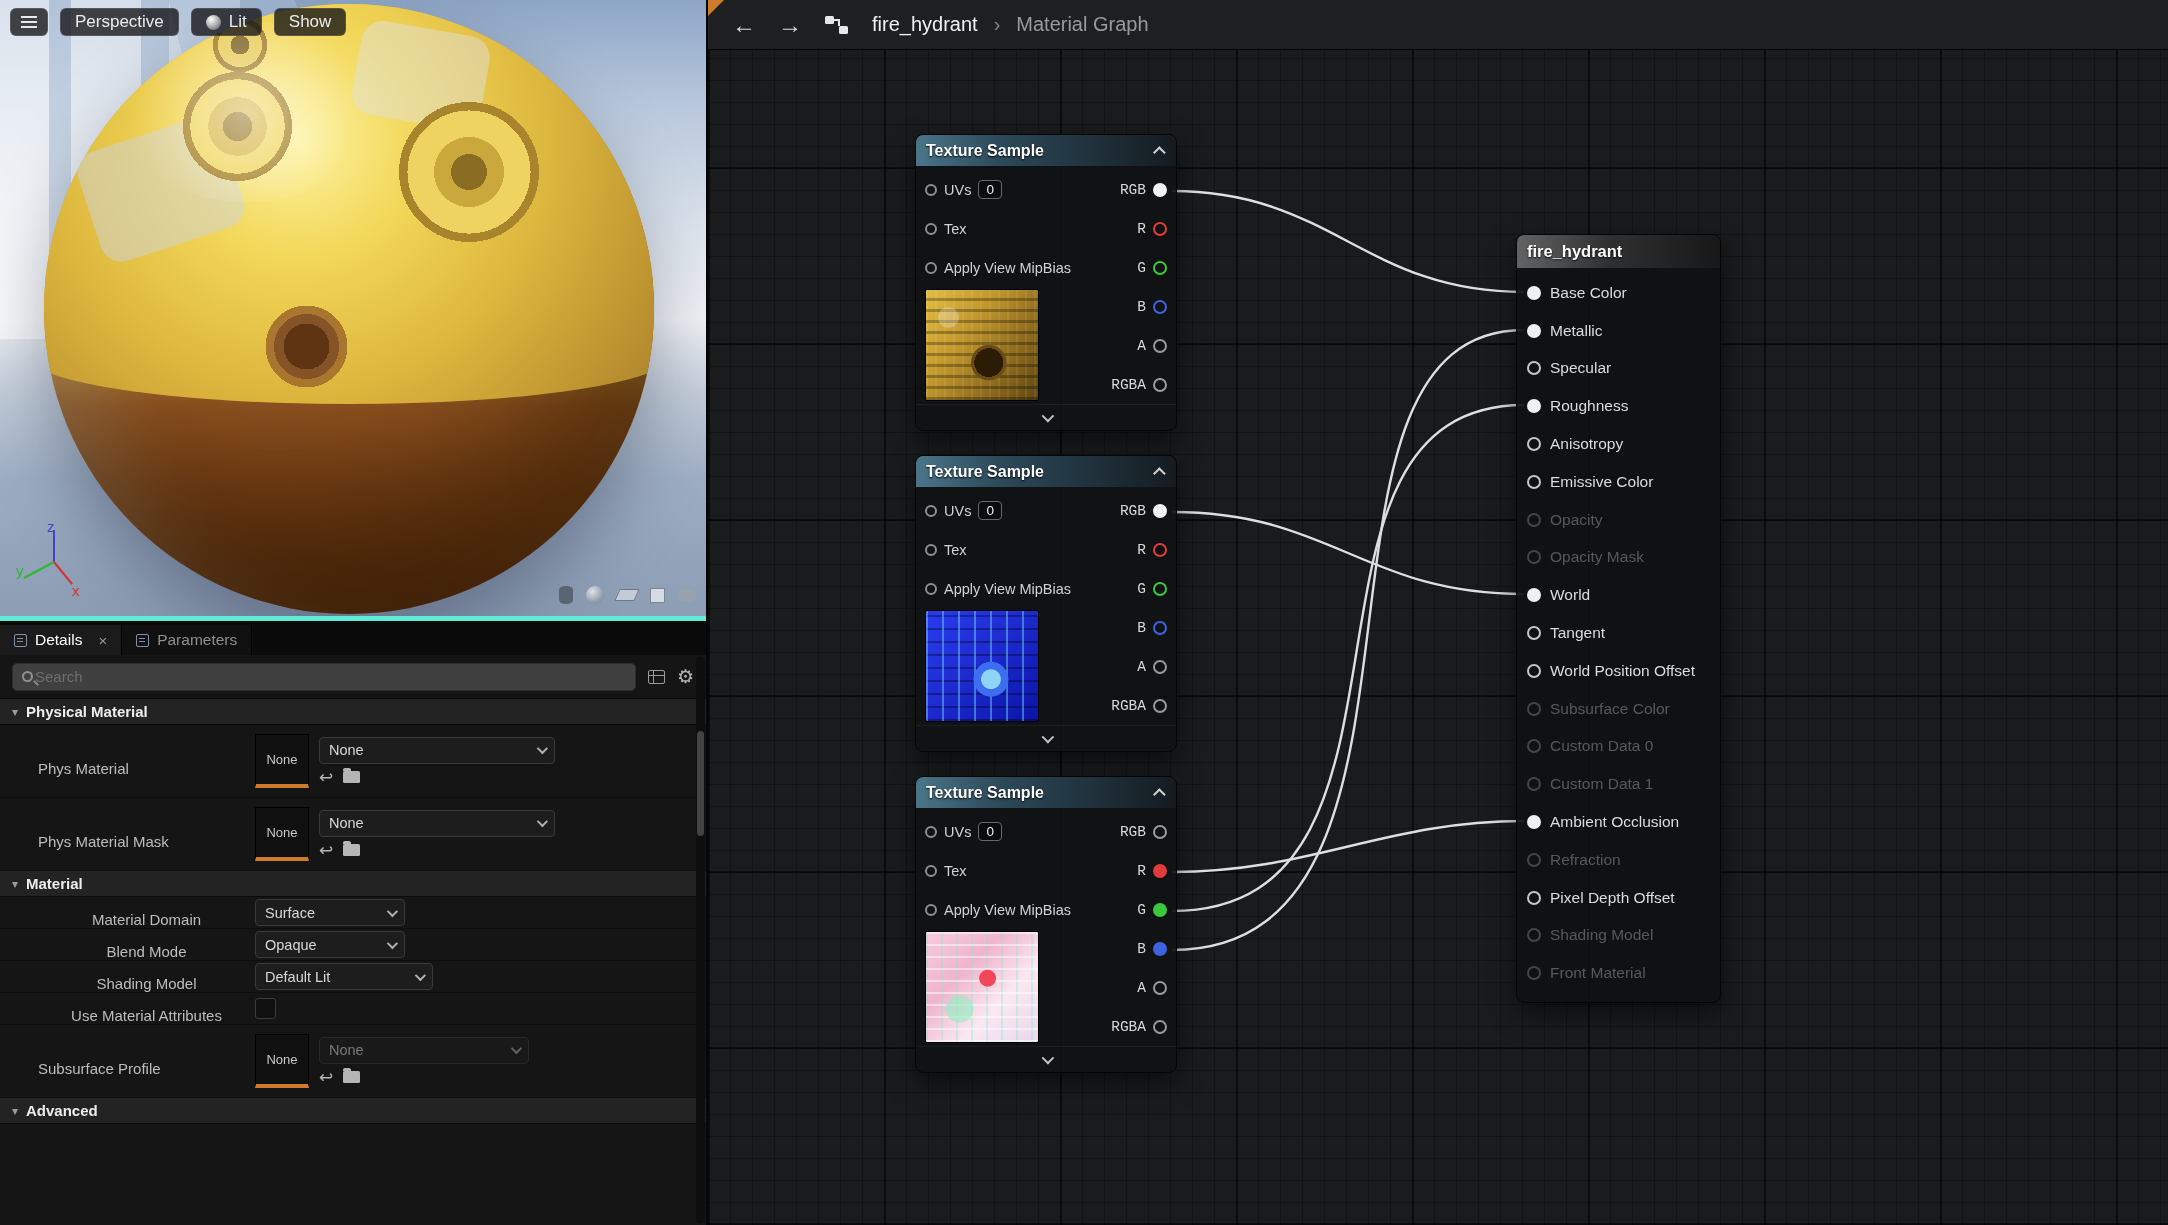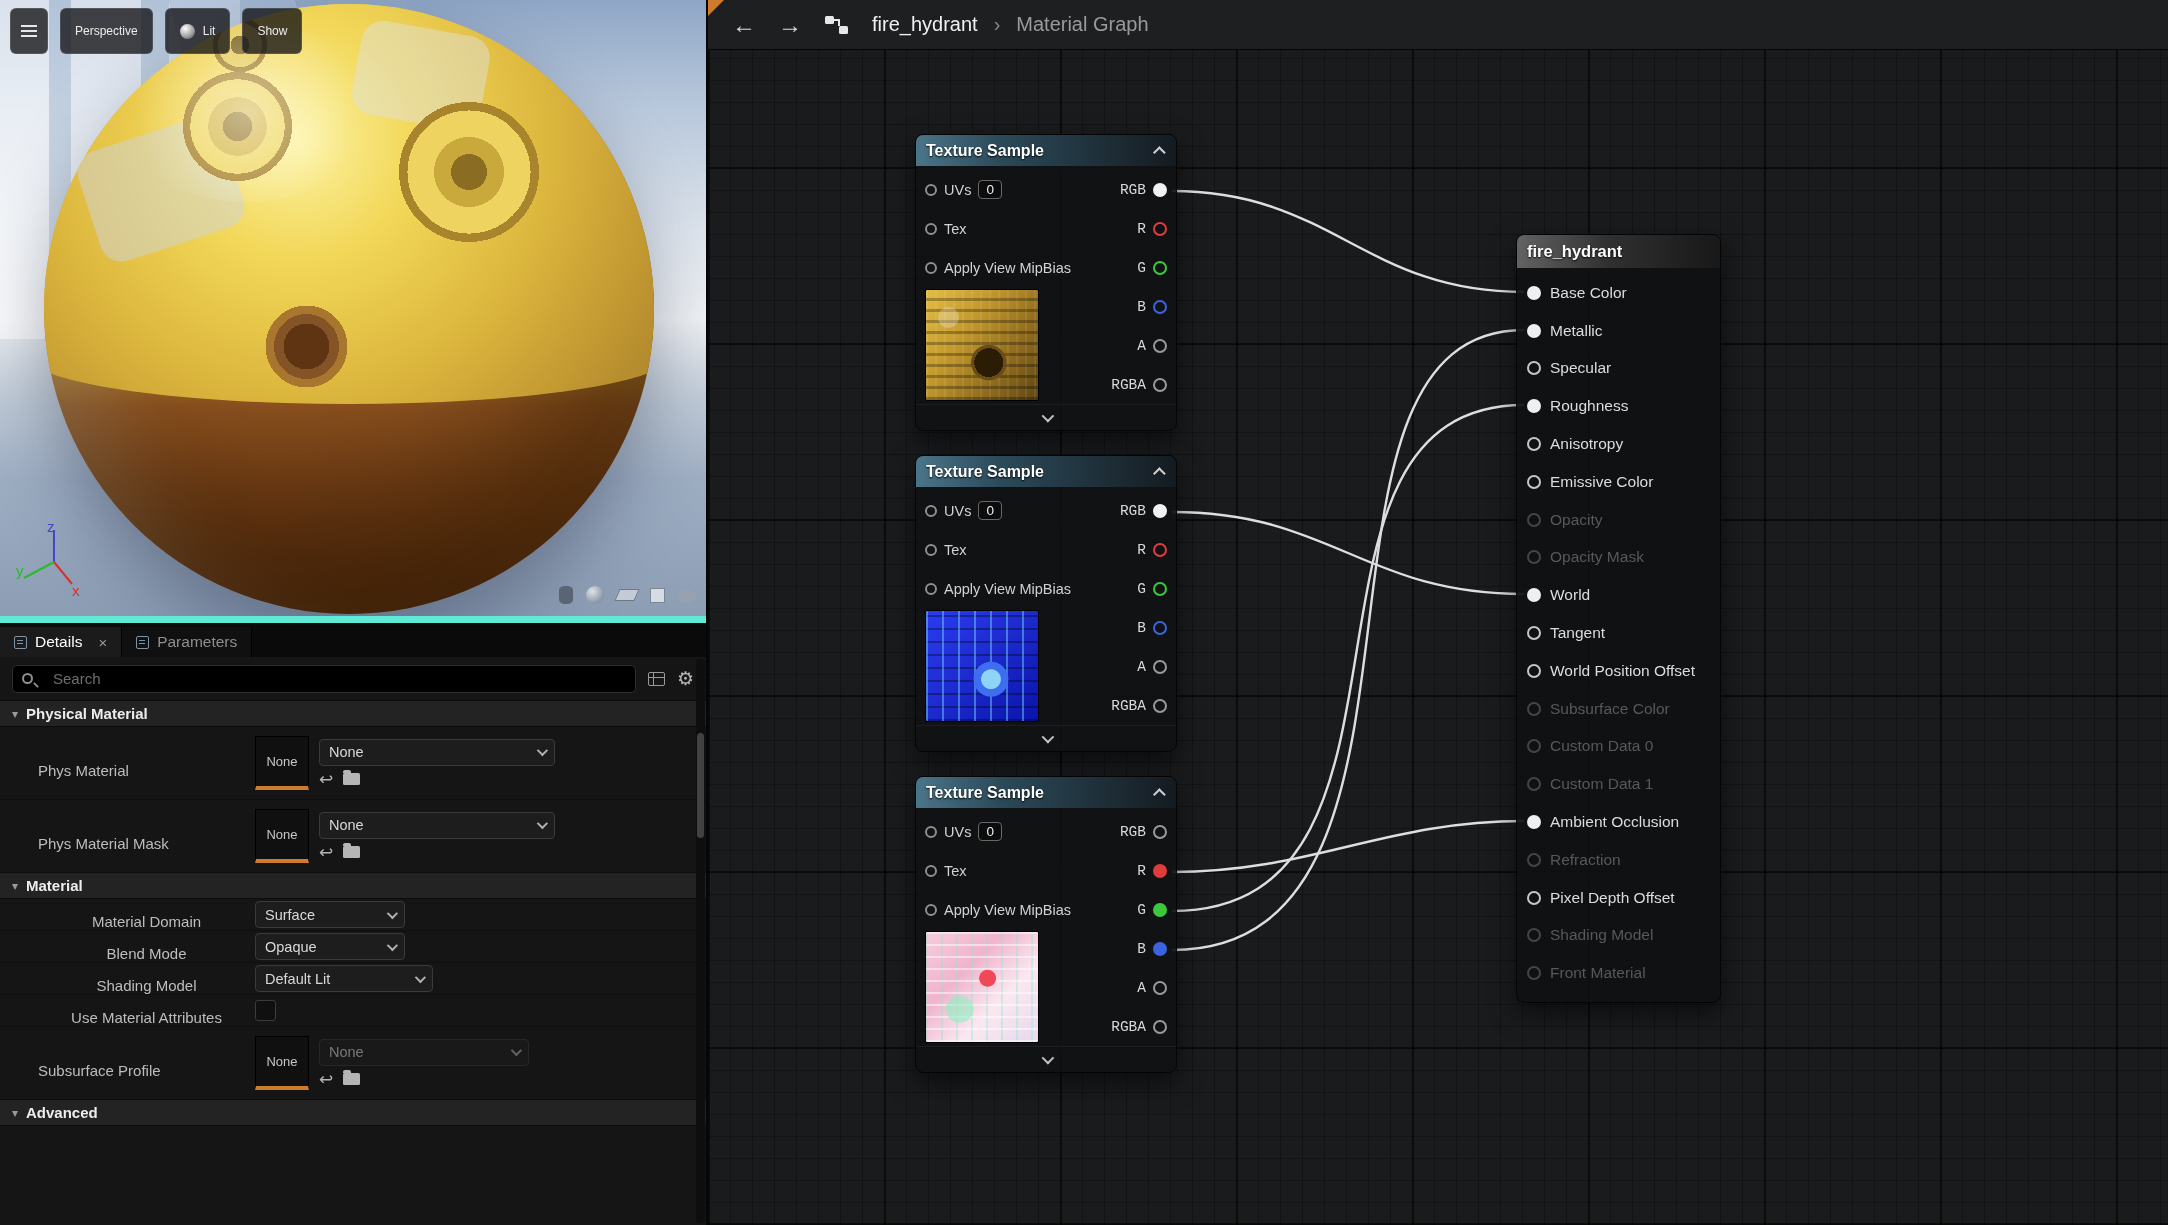--- a/index.html
+++ b/index.html
@@ -37,9 +37,9 @@
     background:radial-gradient(circle,rgba(255,255,255,.5),rgba(255,255,255,0) 70%); }
   
   .vtoolbar { position:absolute; left:10px; top:8px; display:flex; gap:12px; align-items:center; z-index:5; }
-  .vp-btn { height:46px; display:flex; align-items:center; gap:8px; padding:0 14px;
+  .vp-btn { height:28px; display:flex; align-items:center; gap:8px; padding:0 14px;
     background:rgba(18,18,20,.78); border:1px solid rgba(255,255,255,.12); border-radius:6px;
-    color:#ececec; font-size:12px; cursor:default;text-align:right; }
+    color:#ececec; font-size:17px; cursor:default;text-align:right; }
   .vp-btn.square { width:38px; justify-content:center; padding:0; }
   .bars { display:block; width:16px; height:2px; background:#e8e8e8; box-shadow:0 5px 0 #e8e8e8, 0 -5px 0 #e8e8e8; }
   .lit-ic { width:15px; height:15px; border-radius:50%; background:radial-gradient(circle at 35% 30%,#ffffff,#9a9a9a 60%,#4a4a4a); }

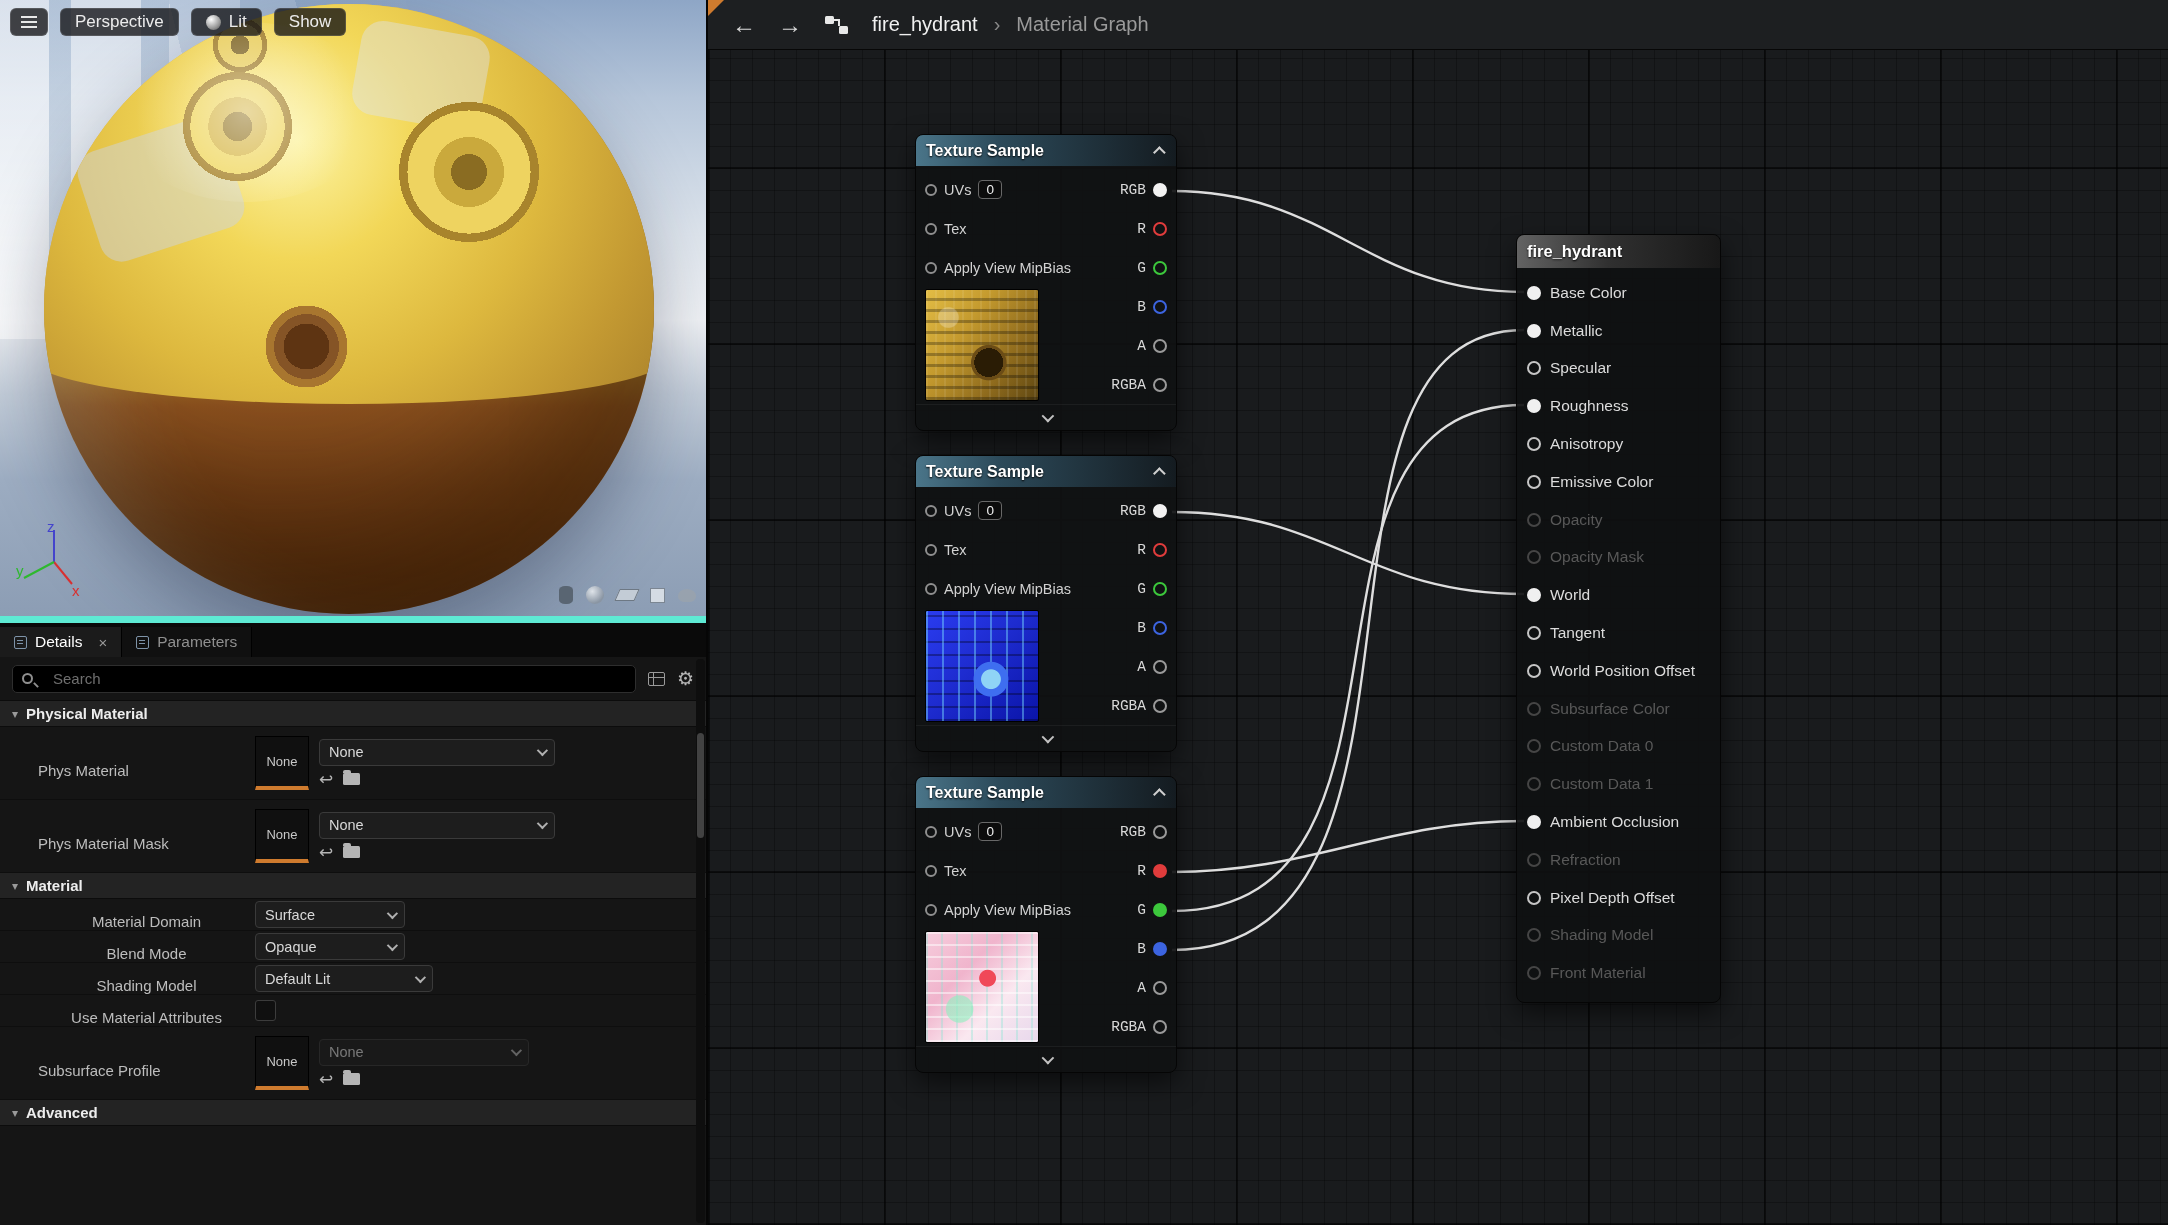--- a/index.html
+++ b/index.html
@@ -56,7 +56,7 @@
   .shp.tea { width:18px; height:13px; border-radius:50% 50% 40% 40%; background:#99a3ae; }
 
   
-  .details { position:absolute; left:0; top:616px; width:706px; height:609px; background:#151515; border-top:7px solid #5eead4; }
+  .details { position:absolute; left:0; top:616px; width:706px; height:609px; background:#151515; border-top:5px solid #5eead4; }
   .tabbar { height:34px; background:#0a0a0a; display:flex; align-items:flex-end; }
   .tab { height:30px; display:flex; align-items:center; gap:8px; padding:0 14px; font-size:15.5px;
     color:#8f8f8f; background:#101010; border-right:1px solid #000; }

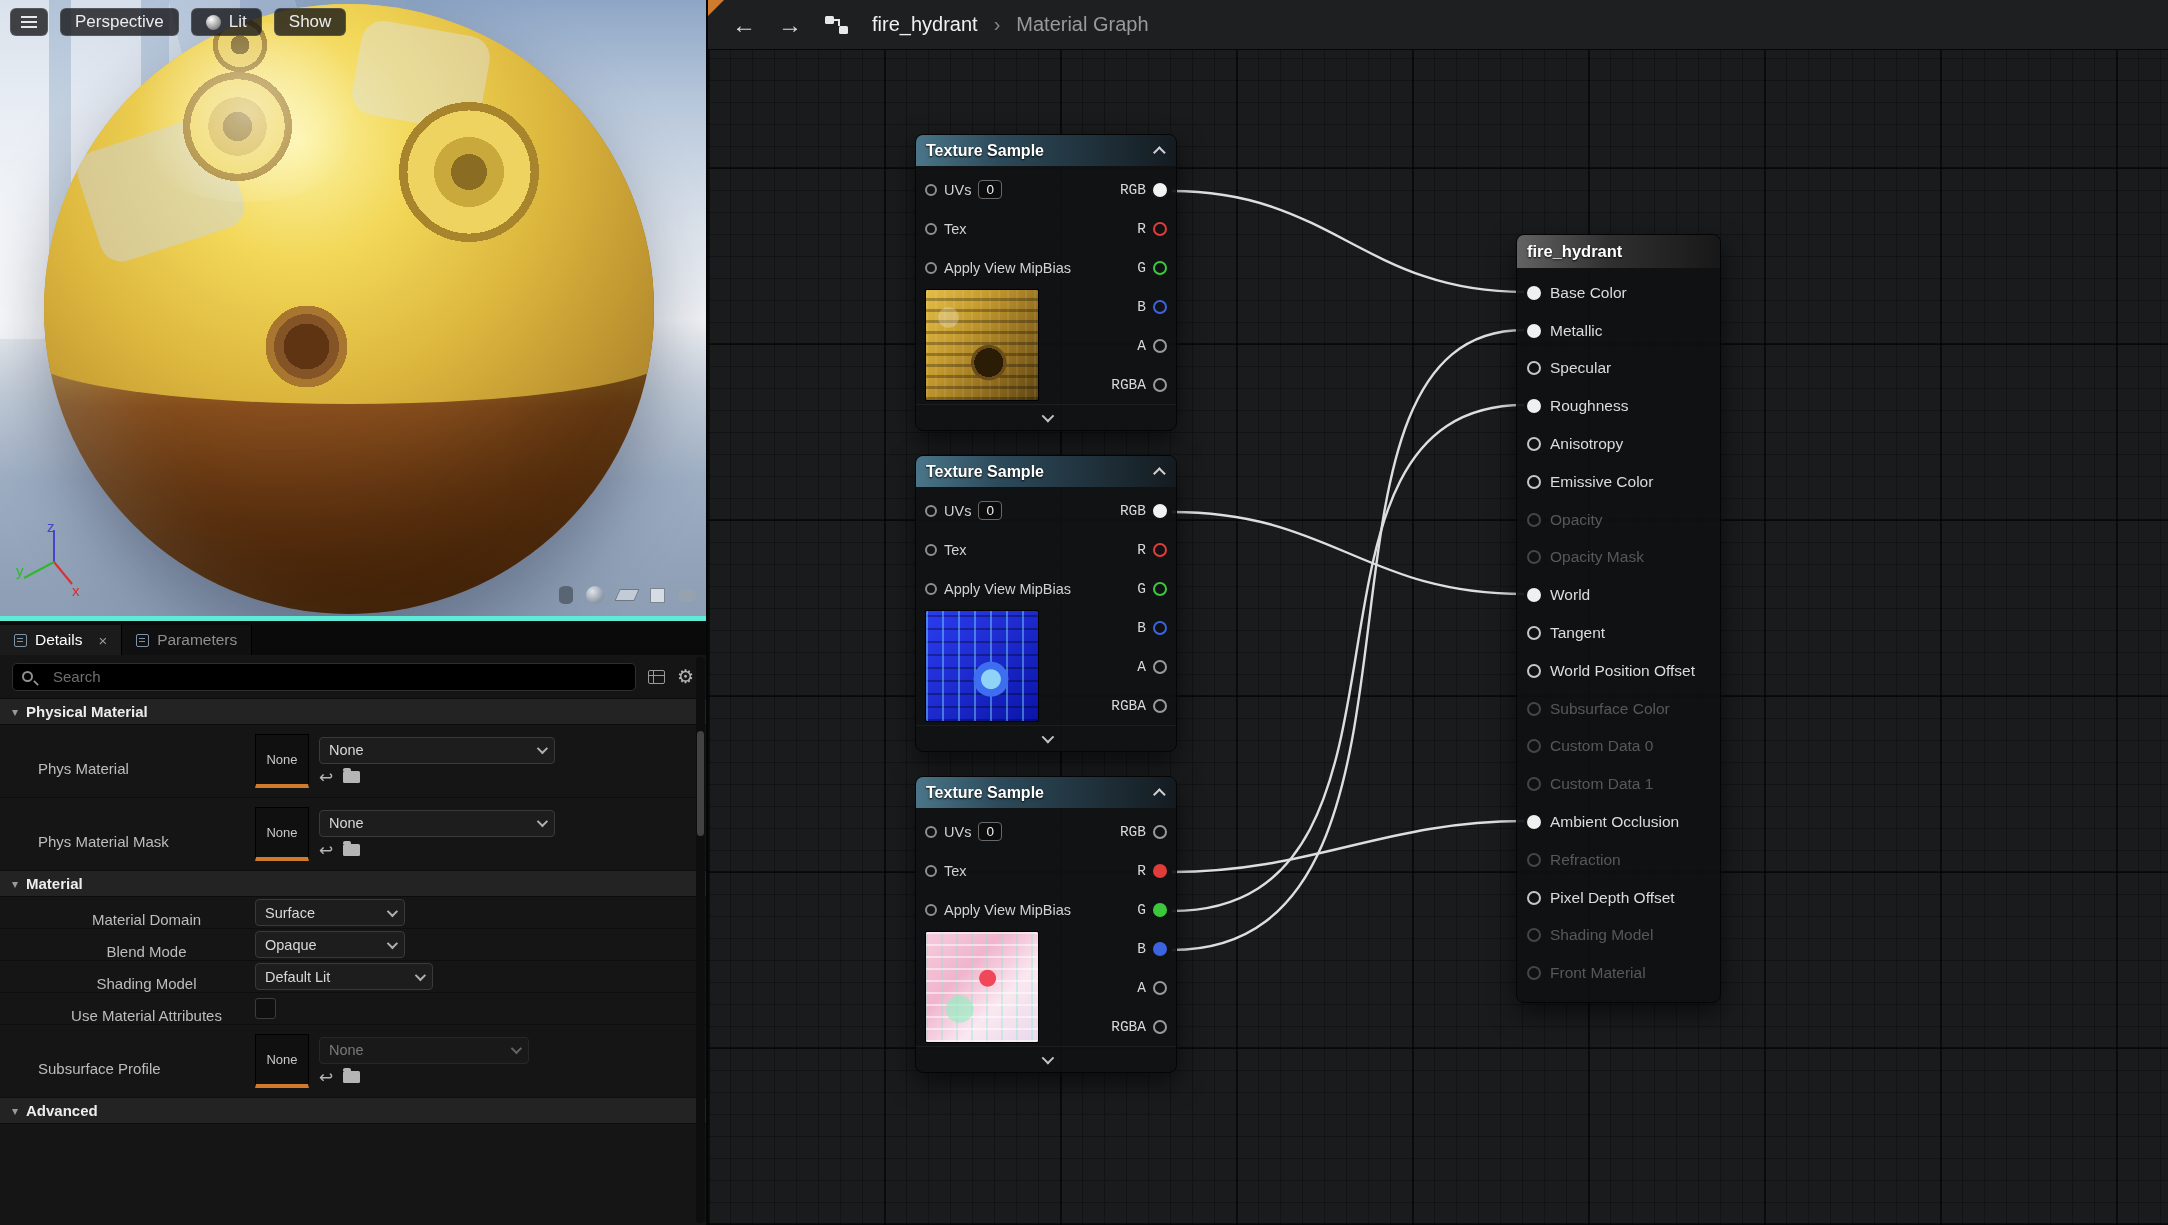--- a/index.html
+++ b/index.html
@@ -65,8 +65,8 @@
   .tab-ic::after { content:""; position:absolute; left:2px; top:3px; width:6px; height:1.5px; background:#7e93a8; box-shadow:0 3px 0 #7e93a8; }
   .tab-close { color:#9a9a9a; font-size:15px; margin-left:8px; }
   .searchrow { height:44px; display:flex; align-items:center; gap:12px; padding:0 12px; background:#151515; border-bottom:1px solid #0c0c0c; }
-  .searchbox { flex:1; height:28px; display:flex; align-items:center; gap:20px; padding:0 9px;
-    background:#000000; border:1px solid #2e2e2e; border-radius:5px; }
+  .searchbox { flex:1; height:28px; display:flex; align-items:center; gap:2px; padding:0 9px;
+    background:#404040; border:1px solid #2e2e2e; border-radius:5px; }
   .mag { width:11px; height:11px; border:2px solid #8f8f8f; border-radius:50%; position:relative; flex:none; }
   .mag::after { content:""; position:absolute; left:9px; top:9px; width:6px; height:2px; background:#8f8f8f; transform:rotate(45deg); }
   .searchbox input { flex:1; background:transparent; border:none; outline:none; color:#cfcfcf; font-size:15px; font-family:inherit; }

